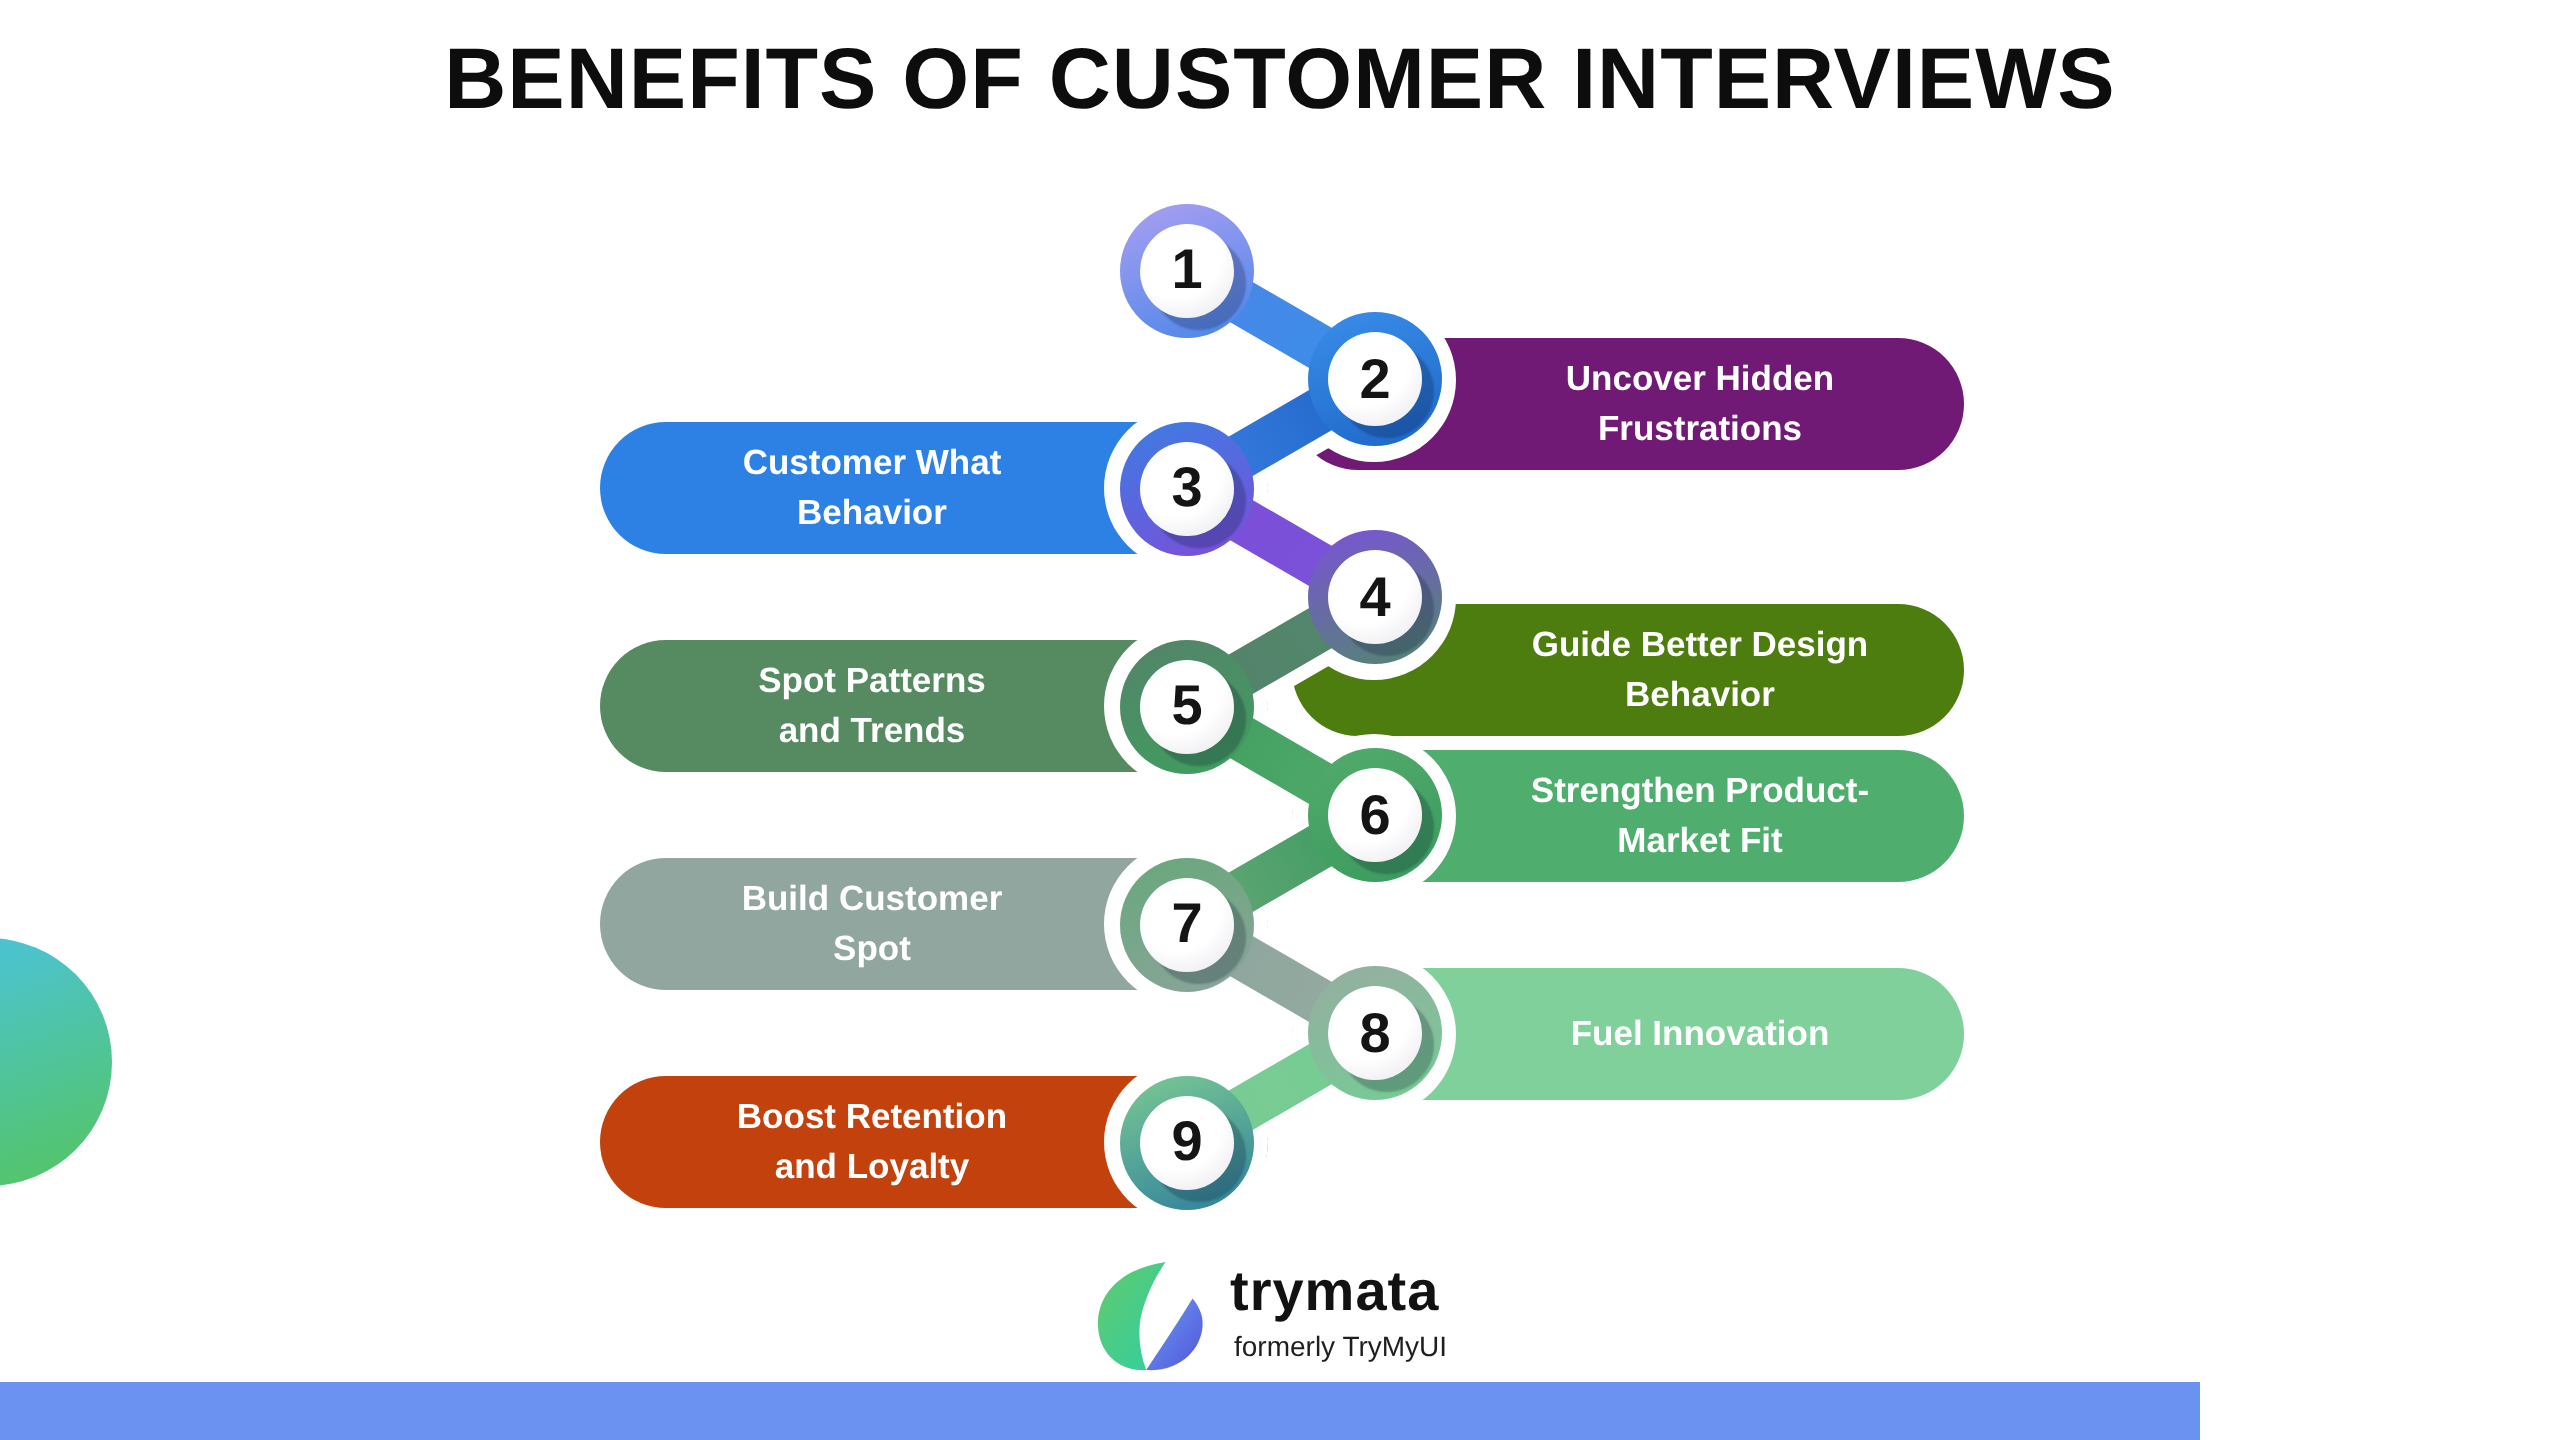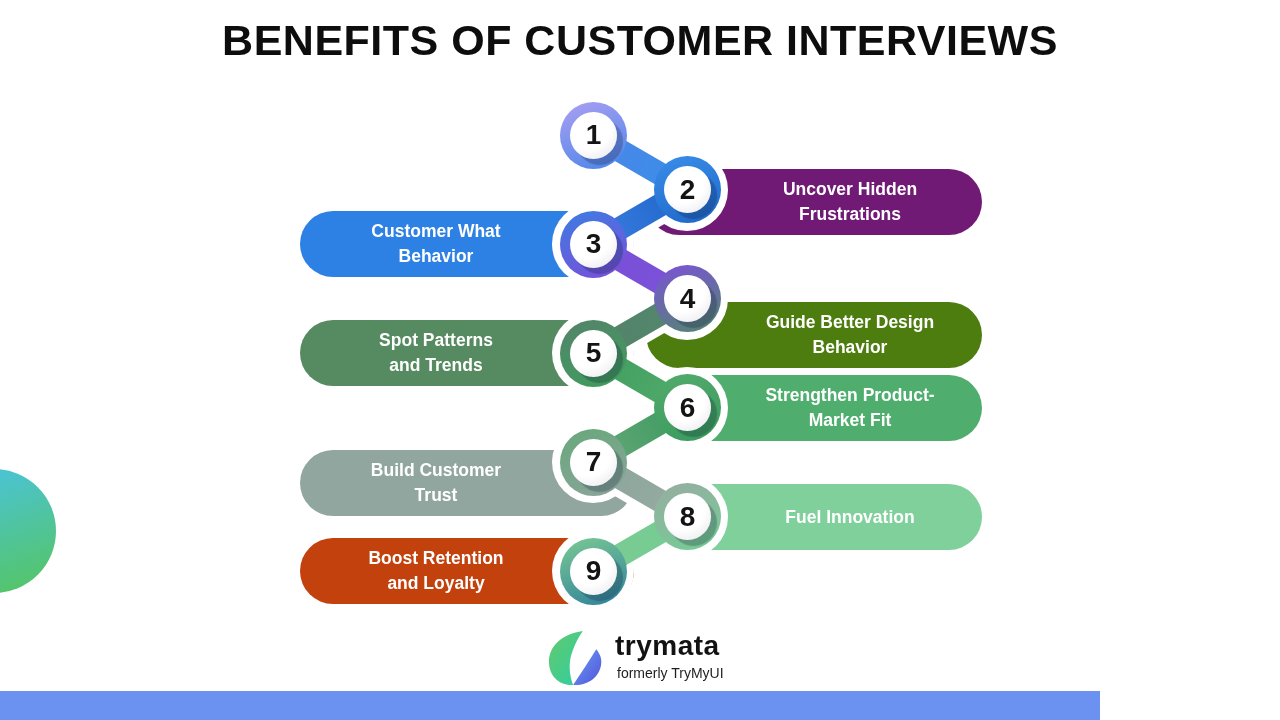--- a/index.html
+++ b/index.html
@@ -80,7 +80,7 @@
           <div>and Trends</div>
         </div>
       </div>
-      <div class="pill" style="left: 300px; top: 450px; width: 334px; height: 66px; background: rgb(145, 166, 158);">
+      <div class="pill" style="left: 300px; top: 429px; width: 334px; height: 66px; background: rgb(145, 166, 158);">
         <div class="pill-text left">
           <div>Build Customer</div>
           <div>Trust</div>

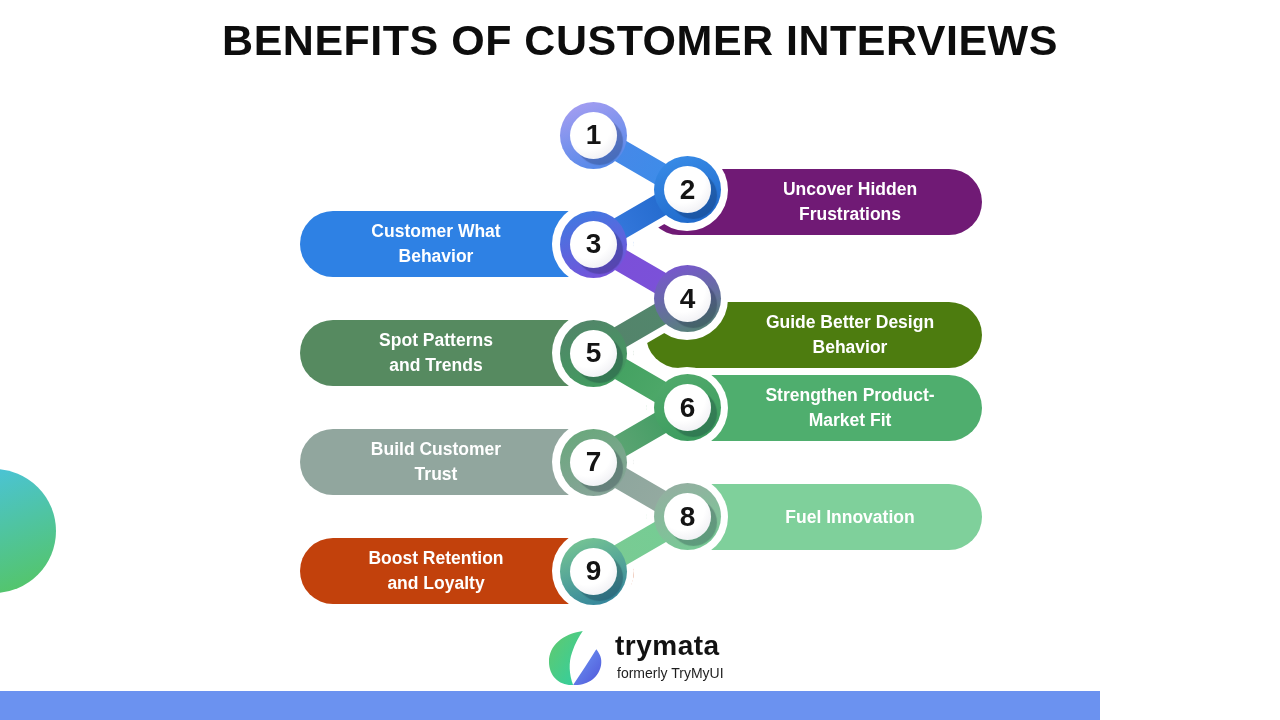--- a/index.html
+++ b/index.html
@@ -83,7 +83,7 @@
       <div class="pill" style="left: 300px; top: 429px; width: 334px; height: 66px; background: rgb(145, 166, 158);">
         <div class="pill-text left">
           <div>Build Customer</div>
-          <div>Trust</div>
+          <div>Spot</div>
         </div>
       </div>
       <div class="pill" style="left: 646px; top: 483.5px; width: 336px; height: 66px; background: rgb(127, 208, 155);">

